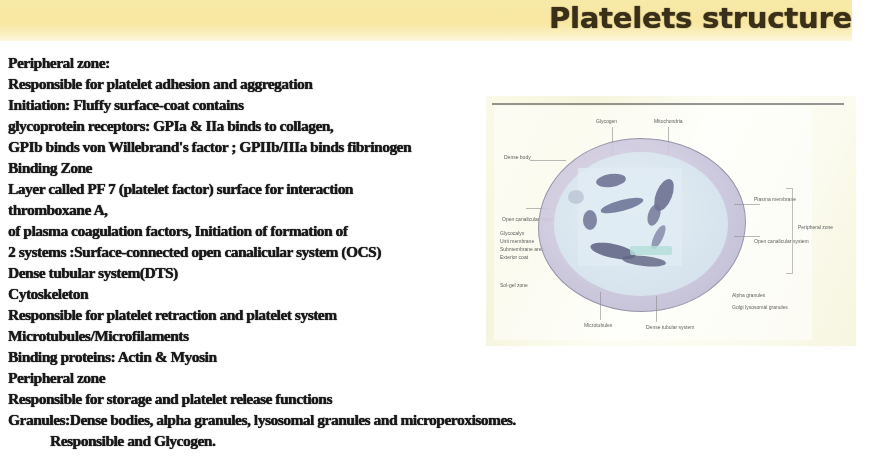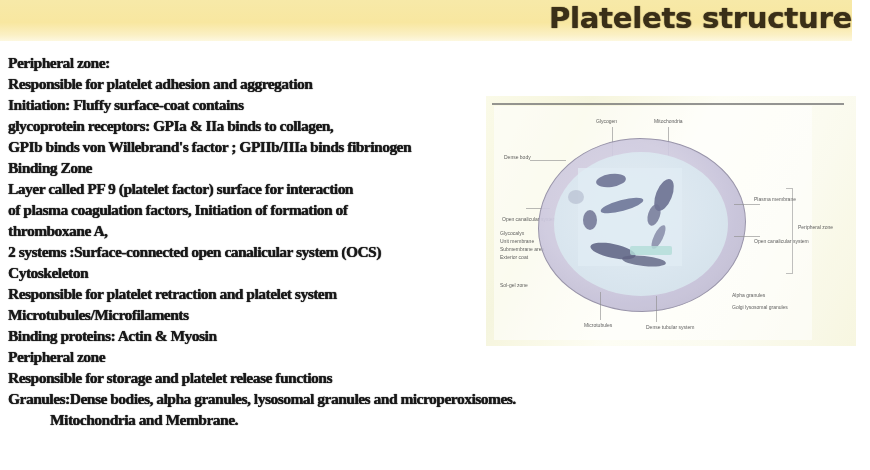--- a/index.html
+++ b/index.html
@@ -199,7 +199,7 @@
     <div class="ln">glycoprotein receptors: GPIa &amp; IIa binds to collagen,</div>
     <div class="ln">GPIb binds von Willebrand's factor ; GPIIb/IIIa binds fibrinogen</div>
     <div class="ln">Binding Zone</div>
-    <div class="ln">Layer called PF 9 (platelet factor) surface for interaction</div>
+    <div class="ln">Layer called PF 7 (platelet factor) surface for interaction</div>
     <div class="ln">of plasma coagulation factors, Initiation of formation of</div>
     <div class="ln">thromboxane A,</div>
     <div class="ln">2 systems :Surface-connected open canalicular system (OCS)</div>

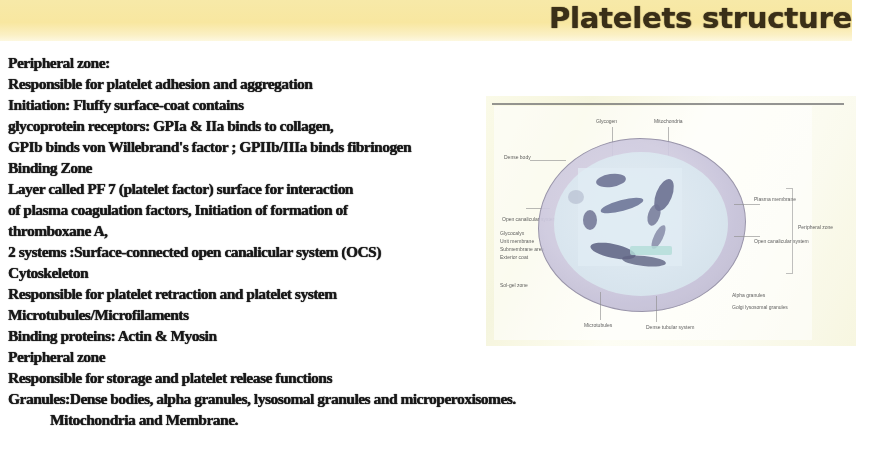--- a/index.html
+++ b/index.html
@@ -200,8 +200,8 @@
     <div class="ln">GPIb binds von Willebrand's factor ; GPIIb/IIIa binds fibrinogen</div>
     <div class="ln">Binding Zone</div>
     <div class="ln">Layer called PF 7 (platelet factor) surface for interaction</div>
+    <div class="ln">thromboxane A,</div>
     <div class="ln">of plasma coagulation factors, Initiation of formation of</div>
-    <div class="ln">thromboxane A,</div>
     <div class="ln">2 systems :Surface-connected open canalicular system (OCS)</div>
     <div class="ln">Cytoskeleton</div>
     <div class="ln">Responsible for platelet retraction and platelet system</div>

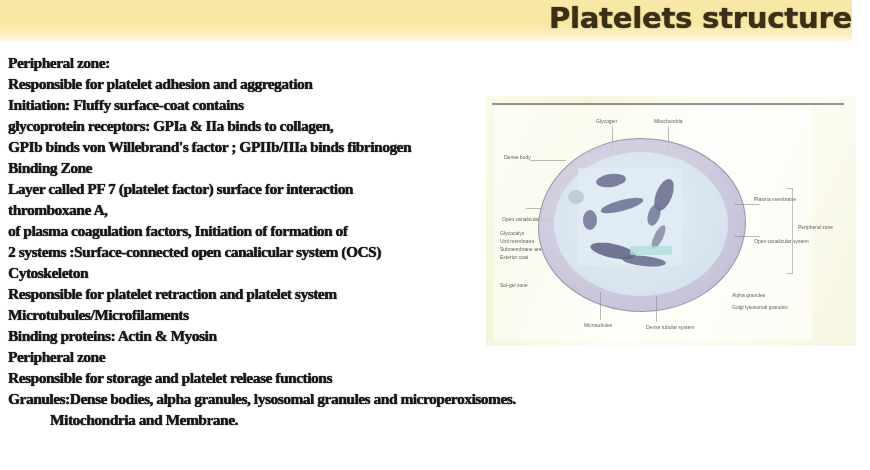--- a/index.html
+++ b/index.html
@@ -203,6 +203,7 @@
     <div class="ln">thromboxane A,</div>
     <div class="ln">of plasma coagulation factors, Initiation of formation of</div>
     <div class="ln">2 systems :Surface-connected open canalicular system (OCS)</div>
+    <div class="ln">Dense tubular system(DTS)</div>
     <div class="ln">Cytoskeleton</div>
     <div class="ln">Responsible for platelet retraction and platelet system</div>
     <div class="ln">Microtubules/Microfilaments</div>

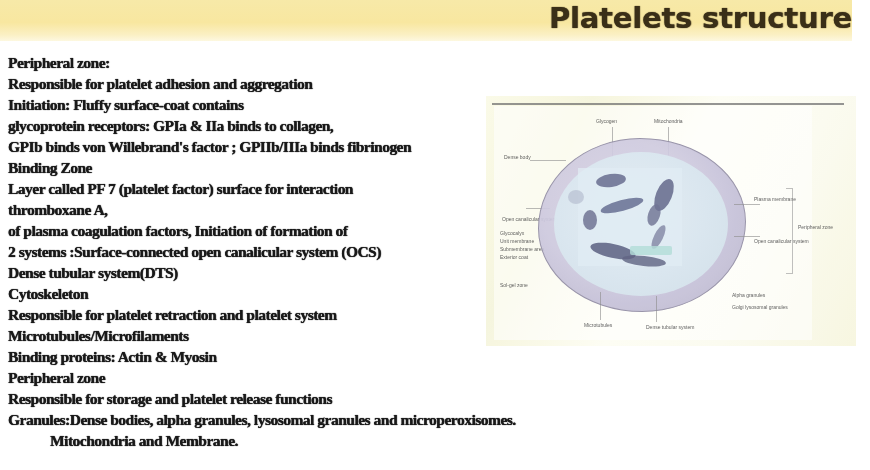--- a/index.html
+++ b/index.html
@@ -211,7 +211,7 @@
     <div class="ln">Peripheral zone</div>
     <div class="ln">Responsible for storage and platelet release functions</div>
     <div class="ln">Granules:Dense bodies, alpha granules, lysosomal granules and microperoxisomes.</div>
-    <div class="ln indent">Mitochondria and Membrane.</div>
+    <div class="ln indent">Responsible and Glycogen.</div>
   </div>
 
 </div>

